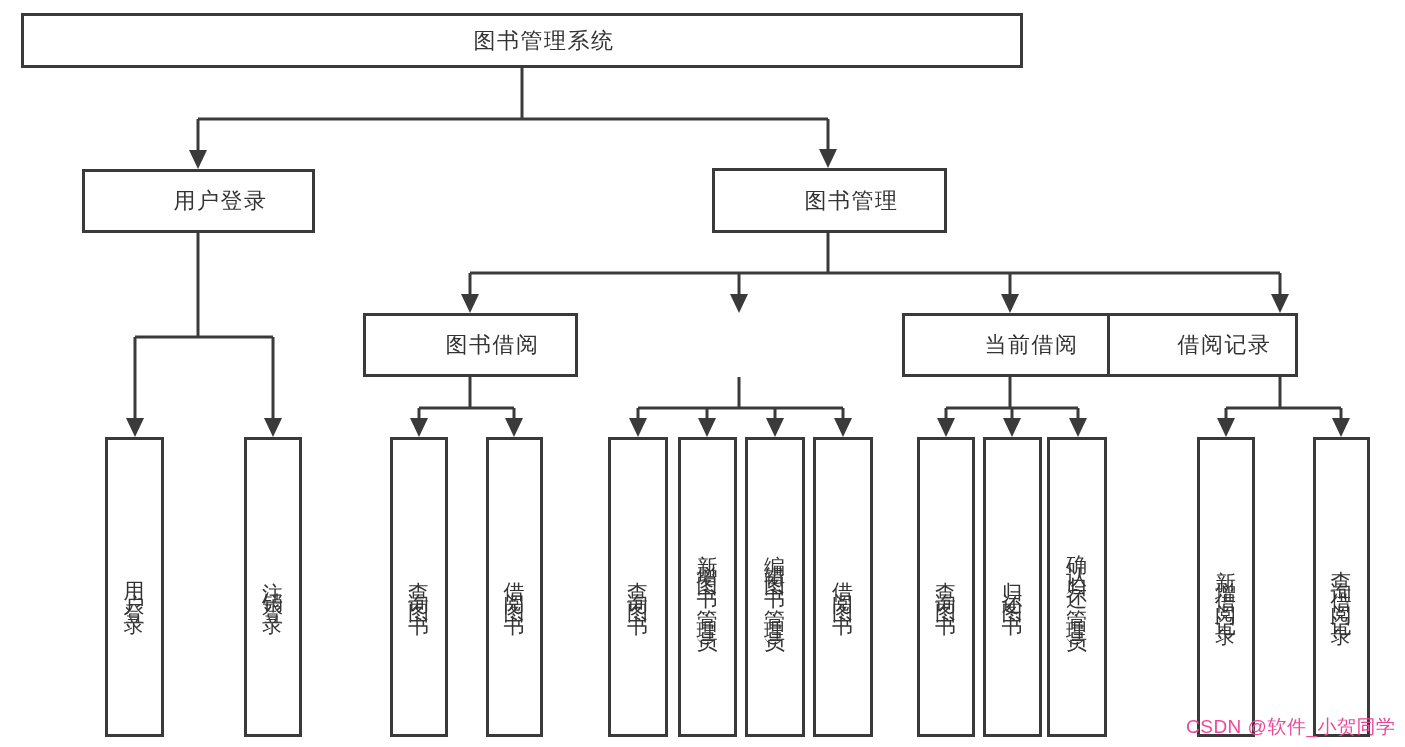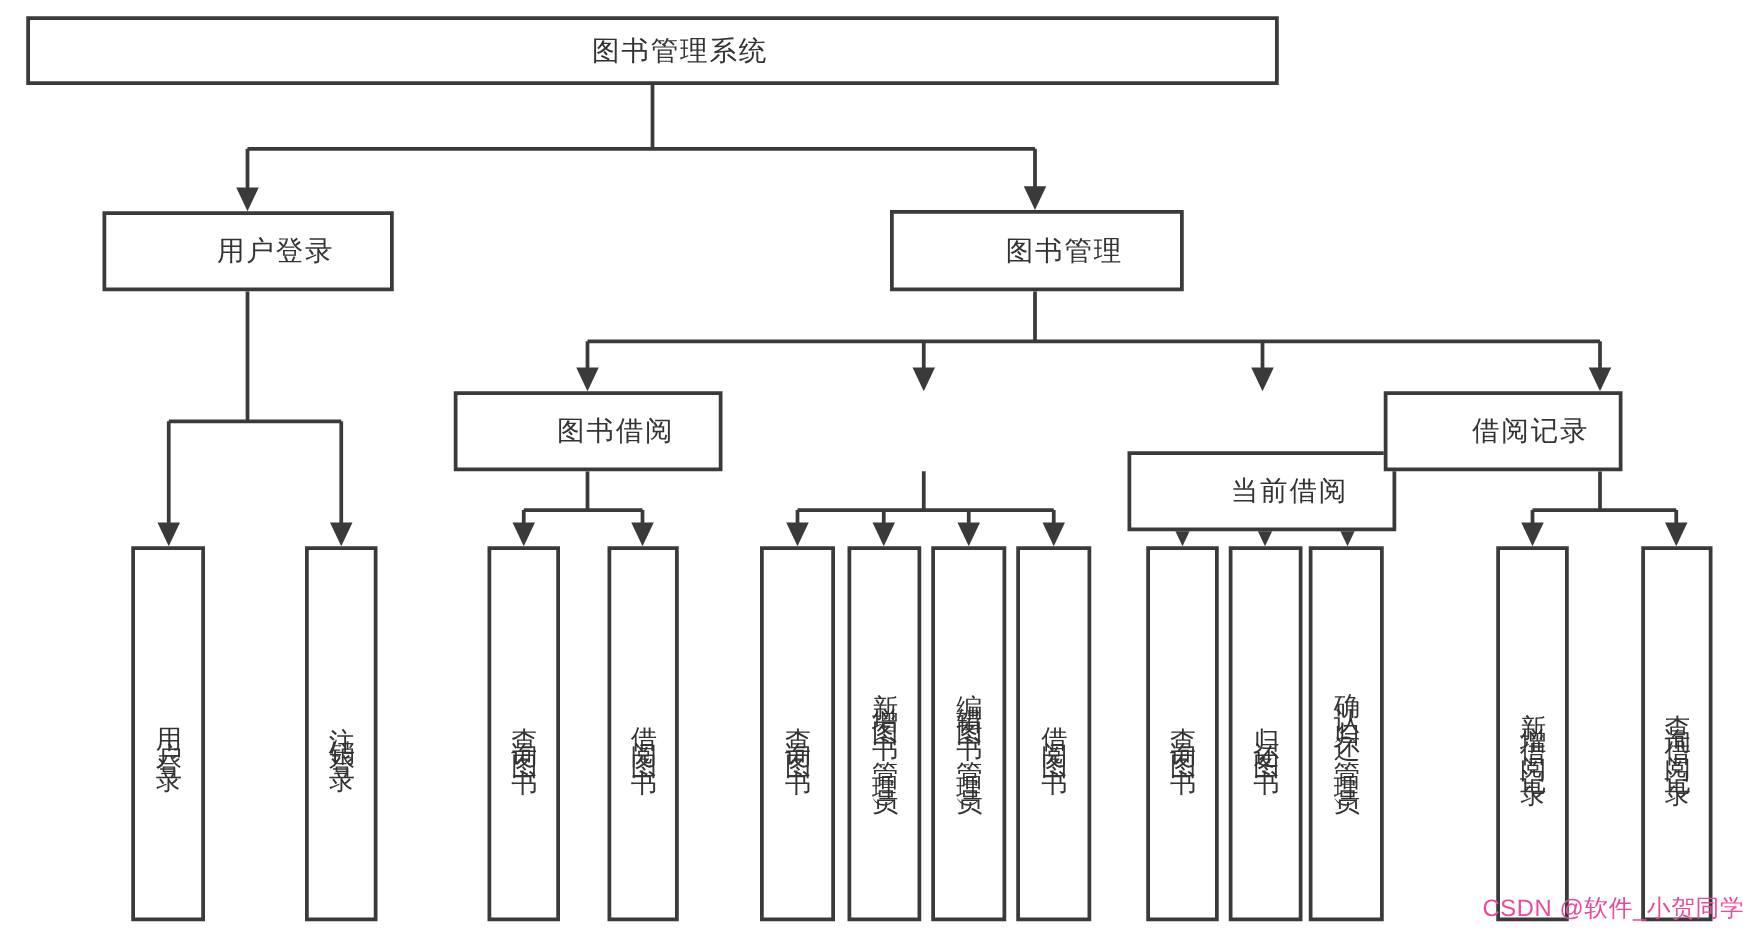--- a/index.html
+++ b/index.html
@@ -92,7 +92,7 @@
   <div class="hbox" style="left:712px;top:168px;width:235px;height:65px;">图书管理</div>
 
   <div class="hbox" style="left:363px;top:313px;width:215px;height:64px;">图书借阅</div>
-  <div class="hbox" style="left:902px;top:313px;width:215px;height:64px;margin-top:48px;">当前借阅</div>
+  <div class="hbox" style="left:902px;top:313px;width:215px;height:64px;">当前借阅</div>
   <div class="hbox" style="left:1107px;top:313px;width:191px;height:64px;">借阅记录</div>
 
   <div class="vbox" style="left:105px;top:437px;width:59px;height:300px;">

